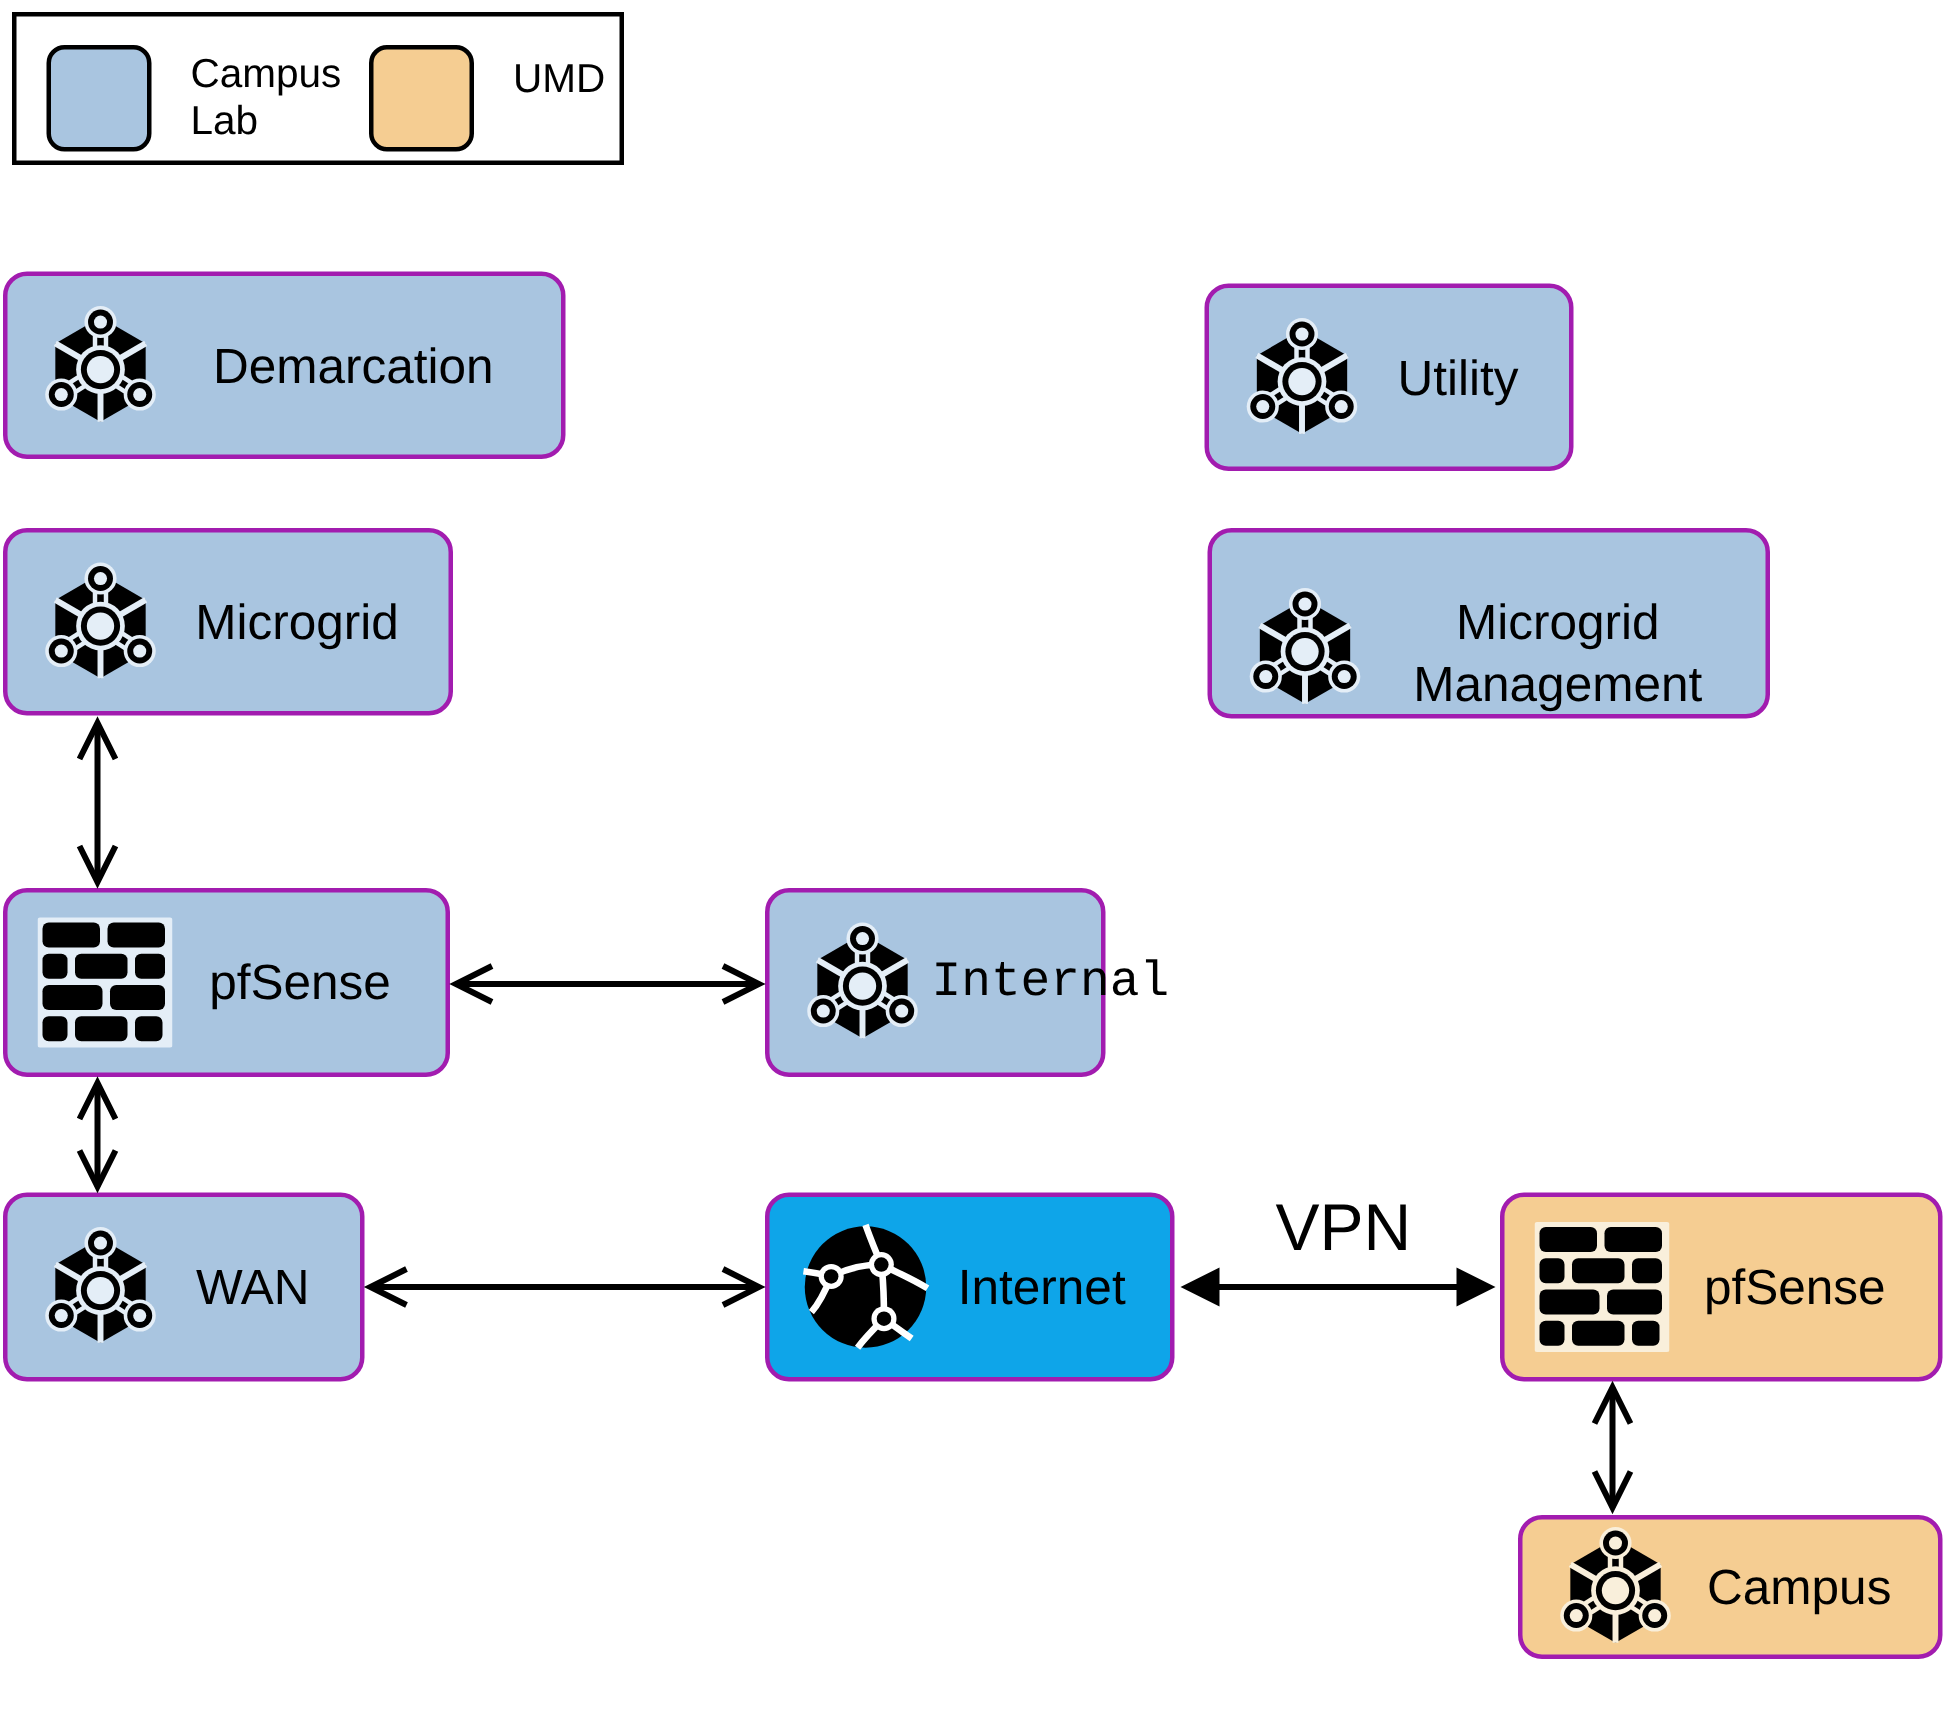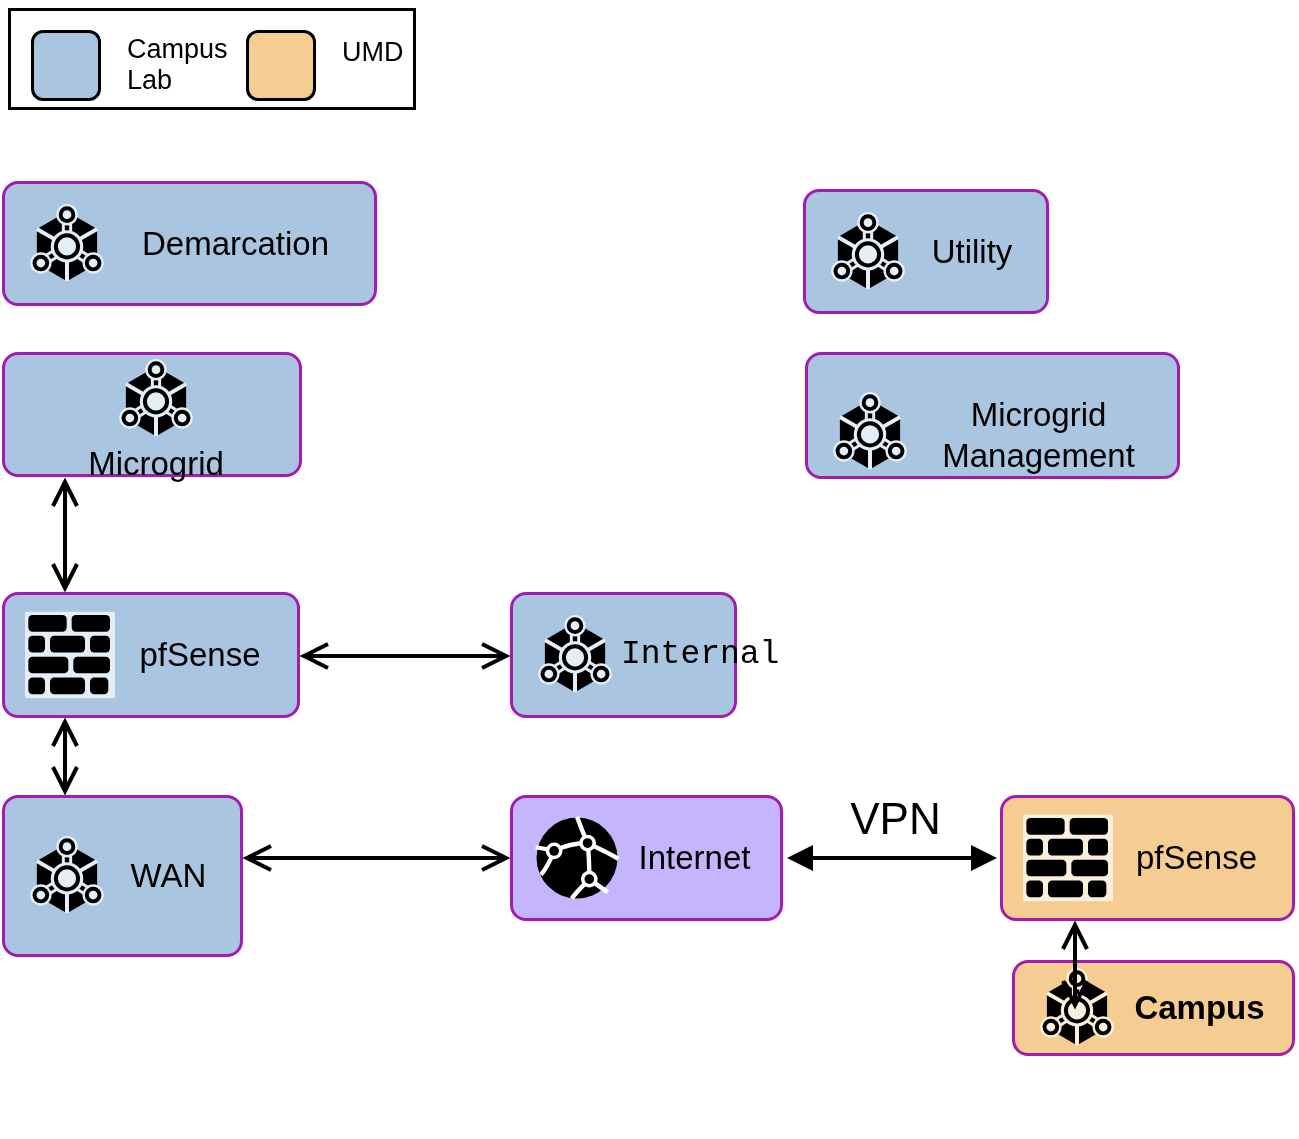--- a/index.html
+++ b/index.html
@@ -137,7 +137,7 @@
     <span class="label">Utility</span>
   </div>
 
-  <div class="node blue" style="left:2px;top:352px;width:300px;height:125px;flex-direction:column;">
+  <div class="node blue" style="left:2px;top:352px;width:300px;height:125px;">
     <span class="icon">
       <svg width="84" height="88" viewBox="-3 -2 106 106">
           <use href="#ico-network"></use>

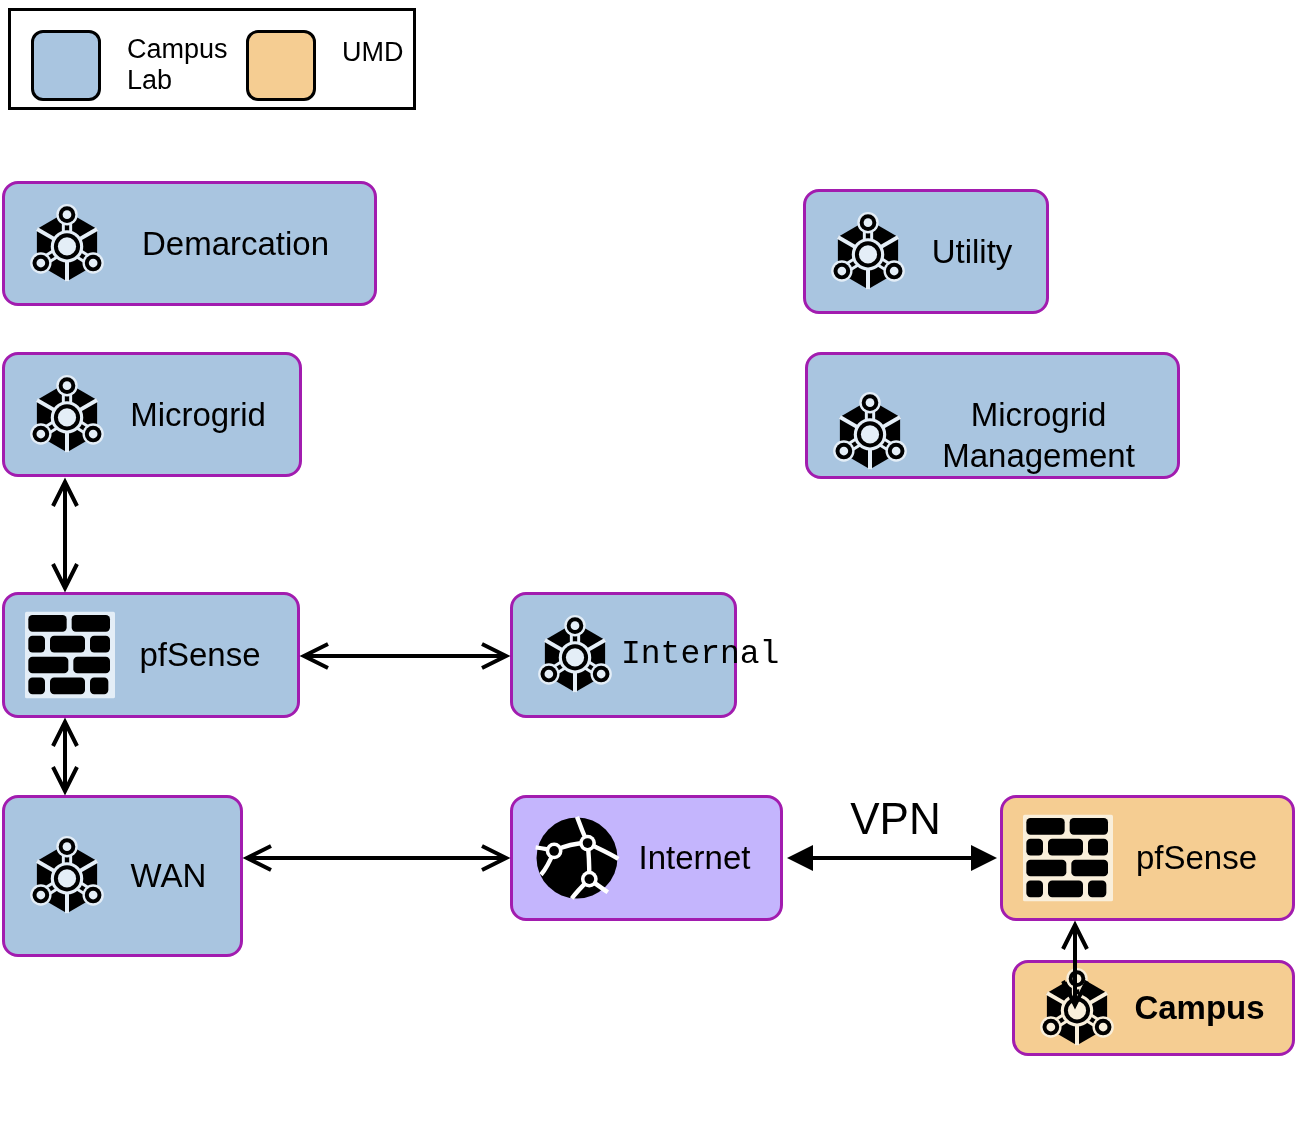--- a/index.html
+++ b/index.html
@@ -173,7 +173,7 @@
     <span class="label">Internal</span>
   </div>
 
-  <div class="node blue" style="left:2px;top:795px;width:241px;height:162px;">
+  <div class="node blue" style="left:2px;top:795px;width:241px;height:126px;">
     <span class="icon">
       <svg width="84" height="88" viewBox="-3 -2 106 106">
           <use href="#ico-network"></use>

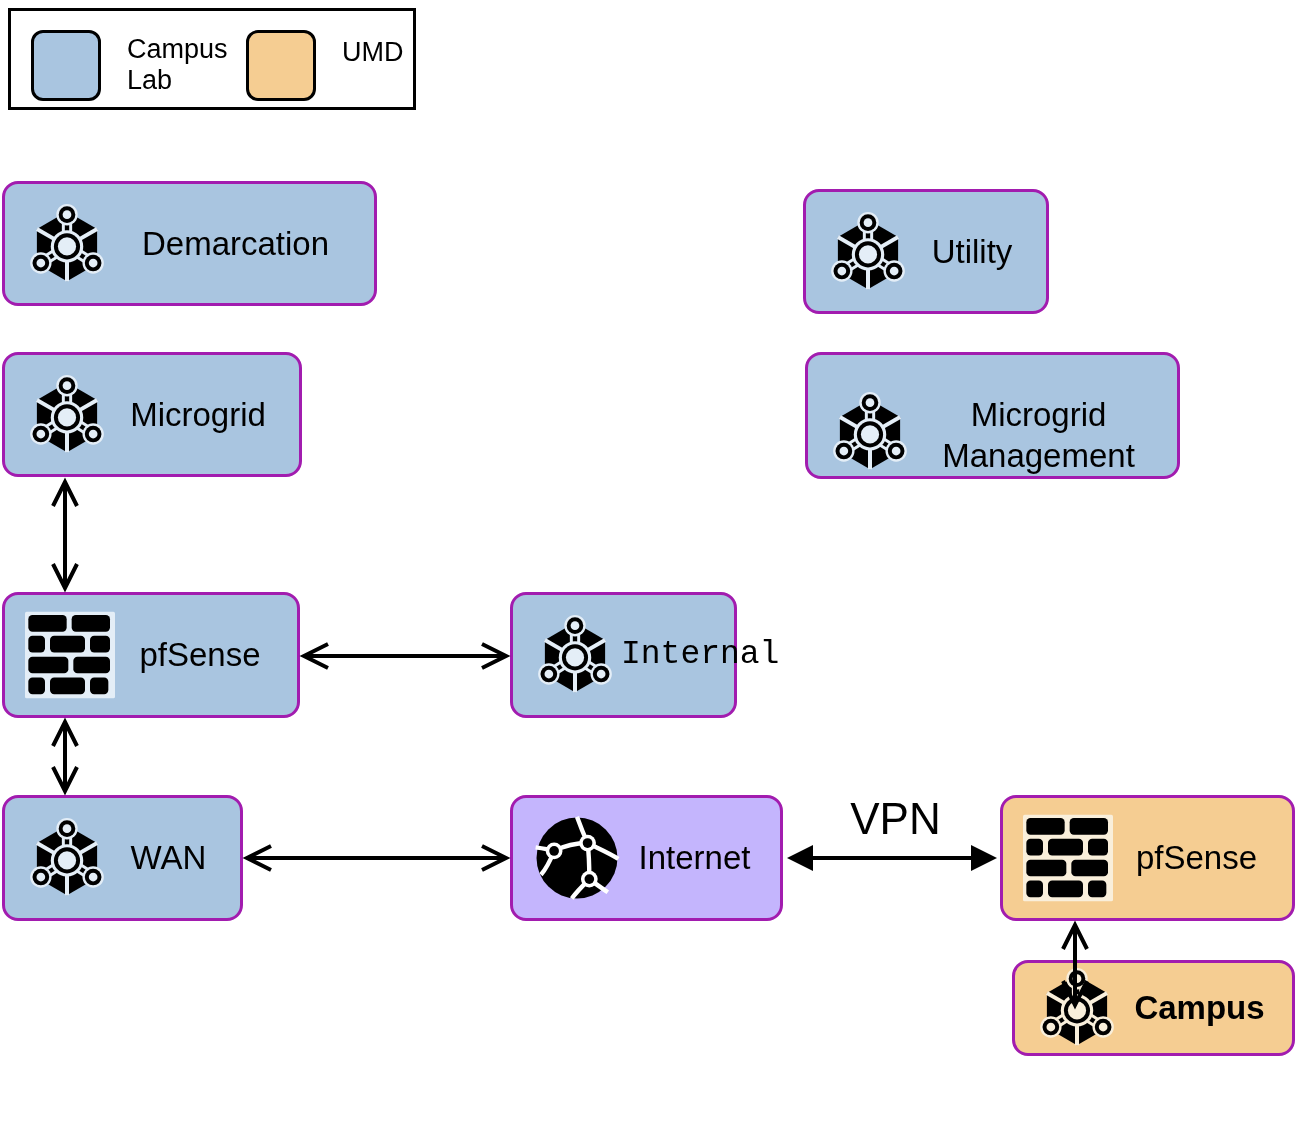--- a/index.html
+++ b/index.html
@@ -14,7 +14,7 @@
   }
   .node.blue{background:#a9c5e0;--bg:#a9c5e0;--hole:#e4eef7;}
   .node.orange{background:#f5cd92;--bg:#f5cd92;--hole:#f9efdb;}
-  .node.white{background:#c4b5fd;--bg:#ffffff;--hole:#ffffff;}
+  .node.white{background:#0ea5e9;--bg:#ffffff;--hole:#ffffff;}
   .node .icon{flex:none;display:block;line-height:0;}
   .node .label{
     flex:1;text-align:center;font-size:33px;line-height:1.25;

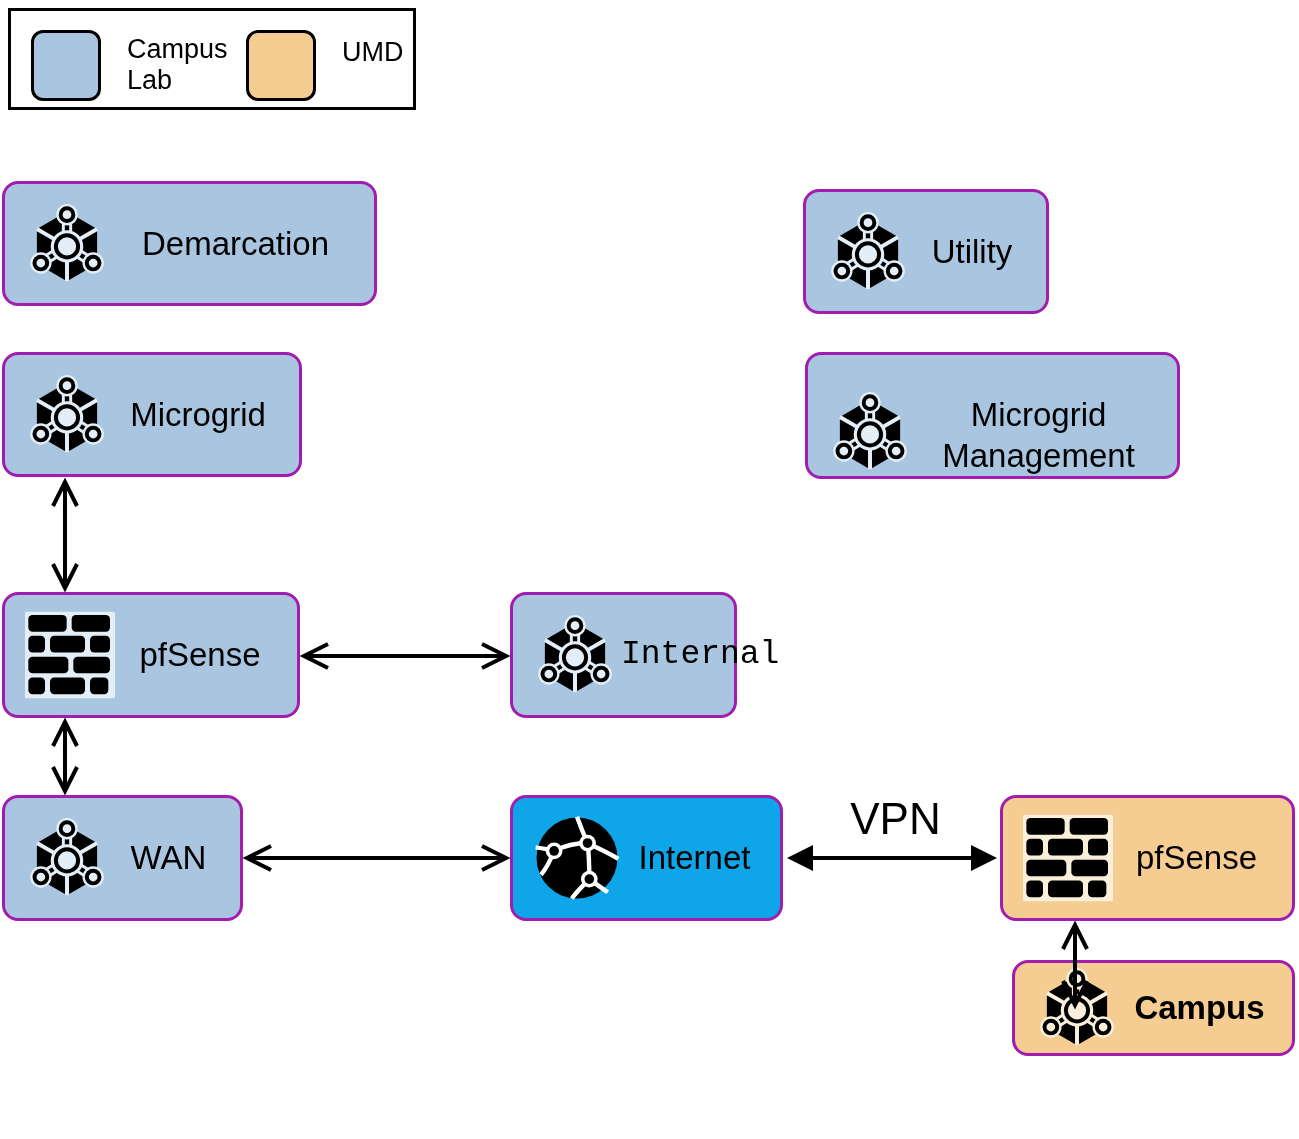--- a/index.html
+++ b/index.html
@@ -200,7 +200,7 @@
     <span class="label">pfSense</span>
   </div>
 
-  <div class="node orange" style="left:1012px;top:960px;width:283px;height:96px;font-weight:bold;">
+  <div class="node orange" style="left:1012px;top:1010px;width:283px;height:96px;">
     <span class="icon">
       <svg width="84" height="88" viewBox="-3 -2 106 106">
           <use href="#ico-network"></use>

